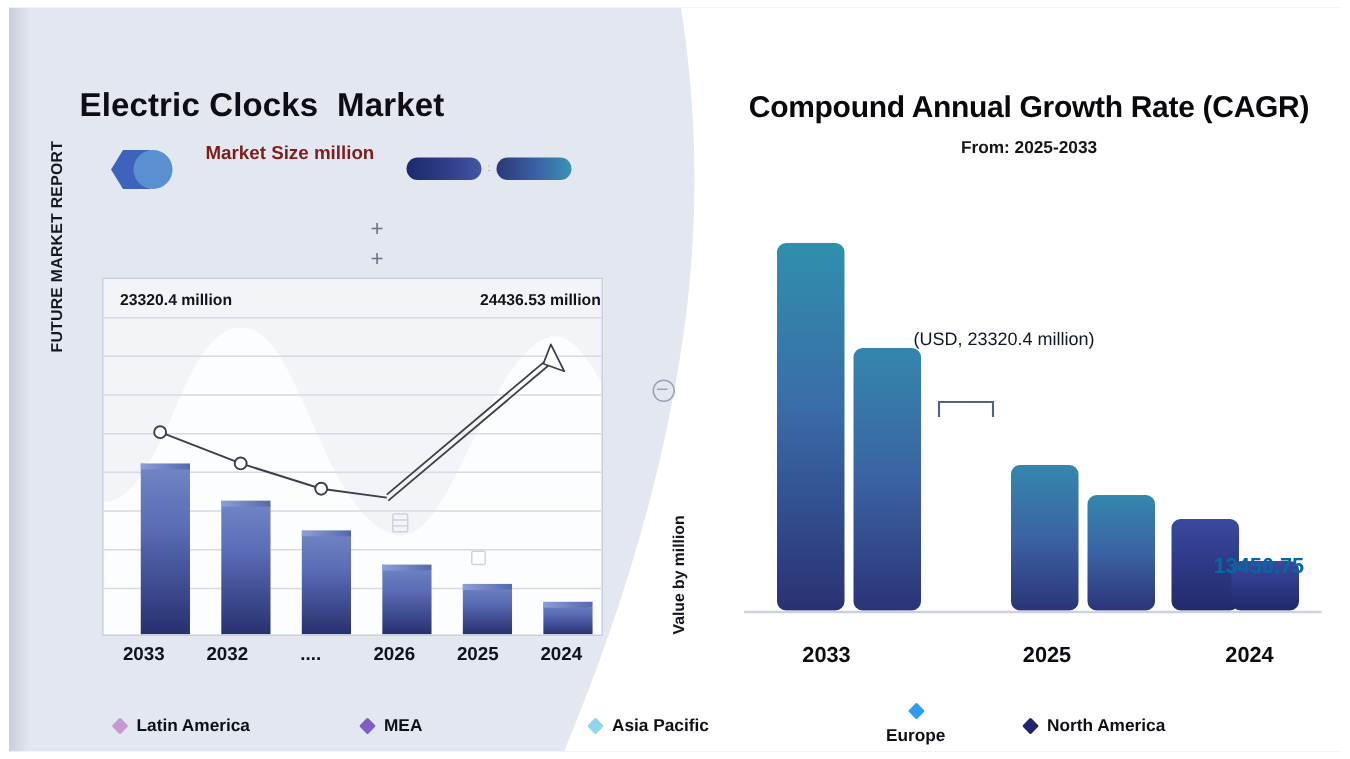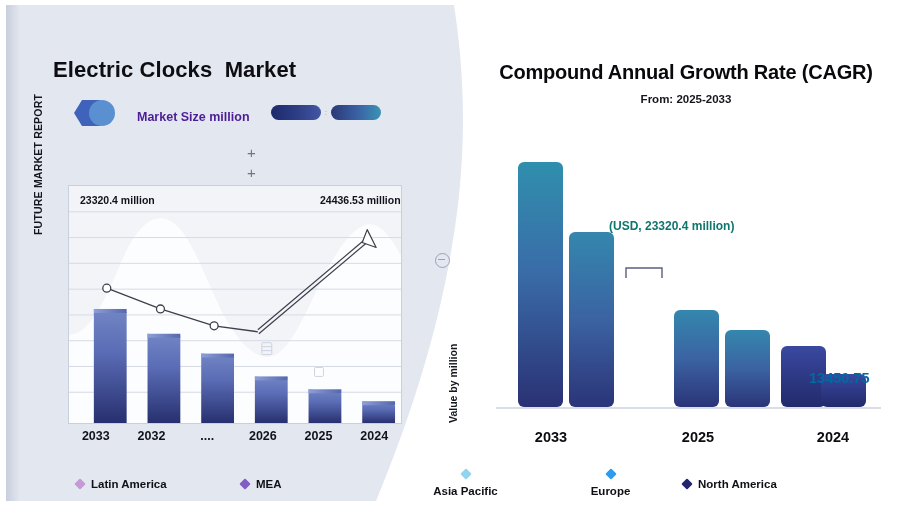--- a/index.html
+++ b/index.html
@@ -48,8 +48,8 @@
   .venn-icon svg{display:block;}
 
   .size-label{
-    position:absolute;left:120px;top:105px;
-    font-size:12.5px;font-weight:bold;color:#4c1d95;padding-left:11px;
+    position:absolute;left:120px;top:90px;
+    font-size:12.5px;font-weight:bold;color:#7f1d1d;padding-left:11px;
   }
 
   .pill-group{position:absolute;left:265px;top:100px;display:flex;align-items:center;gap:4px;}

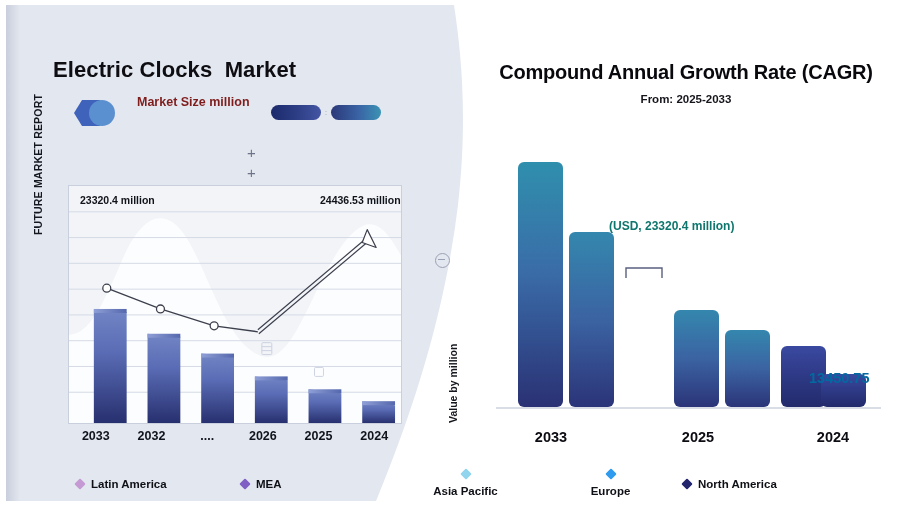--- a/index.html
+++ b/index.html
@@ -135,7 +135,7 @@
   }
   .cagr-sub{
     position:absolute;left:143px;top:214px;
-    font-size:12px;font-weight:bold;color:#0f766e;
+    font-size:12px;font-weight:normal;color:#0f172a;
   }
 
   .right-chart{

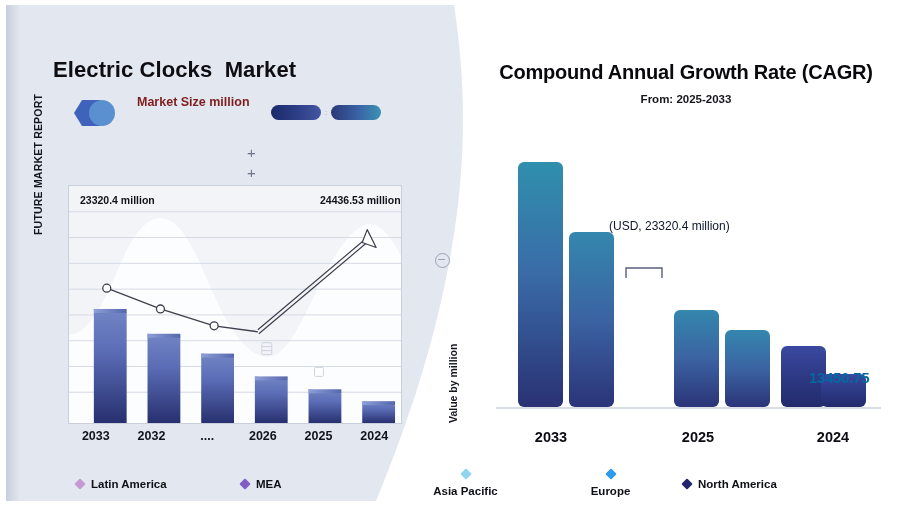--- a/index.html
+++ b/index.html
@@ -354,7 +354,7 @@
         <span class="legend-dot" style="background:#7f5fc4"></span>
         <span class="legend-text">MEA</span>
       </div>
-      <div class="legend-item" style="width:145px;flex-direction:column;">
+      <div class="legend-item" style="width:145px;">
         <span class="legend-dot" style="background:#90d4ee"></span>
         <span class="legend-text">Asia Pacific</span>
       </div>

